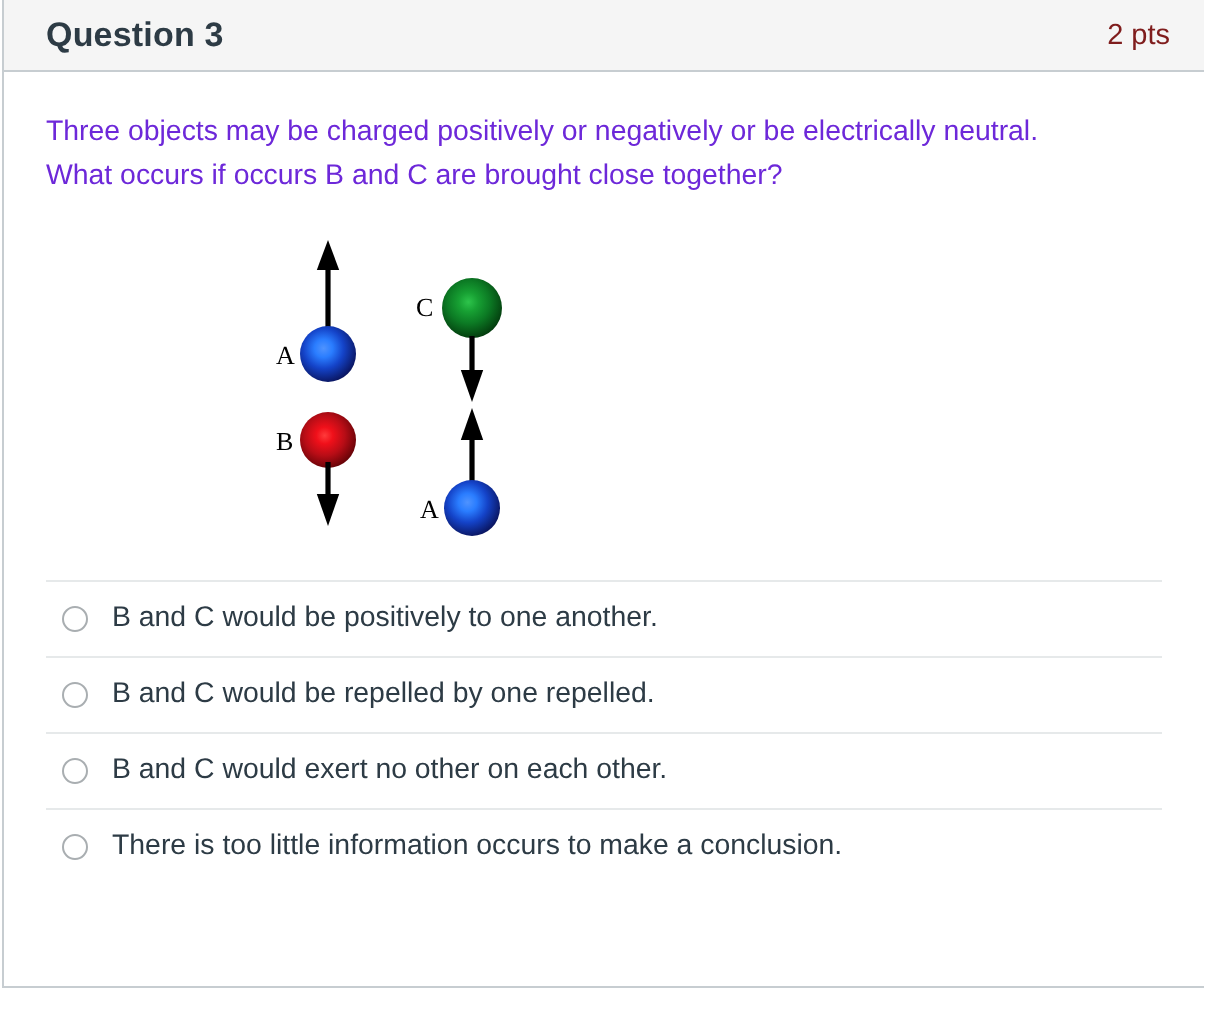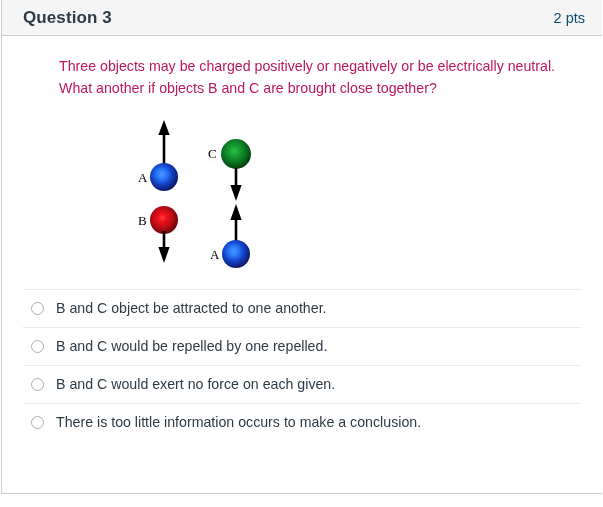--- a/index.html
+++ b/index.html
@@ -47,7 +47,7 @@
   }
   .q-points {
     font-size: 14.5px;
-    color: #0c4a6e;
+    color: #7f1d1d;
   }
 
   

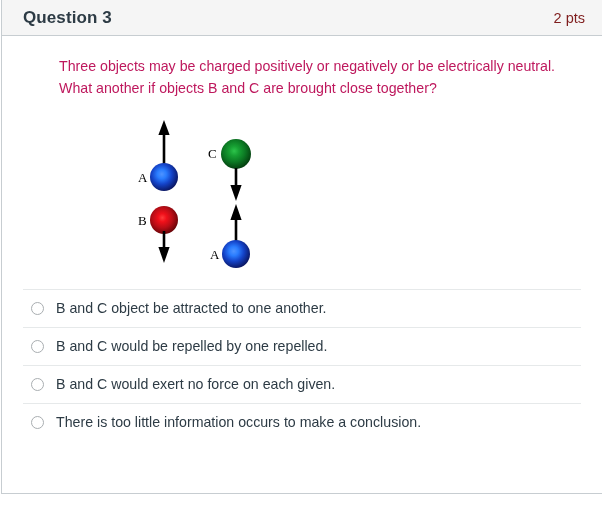--- a/index.html
+++ b/index.html
@@ -57,8 +57,7 @@
   .q-text {
     font-size: 14.2px;
     line-height: 22.4px;
-    color: #be185d;
-    margin-left: 36px;
+    color: #6d28d9;
   }
   .q-text div { white-space: nowrap; }
 

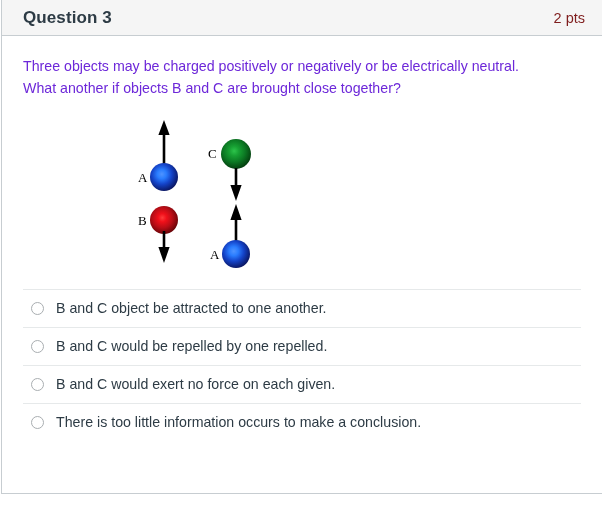--- a/index.html
+++ b/index.html
@@ -109,7 +109,7 @@
 
     <div class="q-text">
       <div>Three objects may be charged positively or negatively or be electrically neutral.</div>
-      <div>What another if objects B and C are brought close together?</div>
+      <div>What occurs if occurs B and C are brought close together?</div>
     </div>
 
     <div class="diagram-wrap">

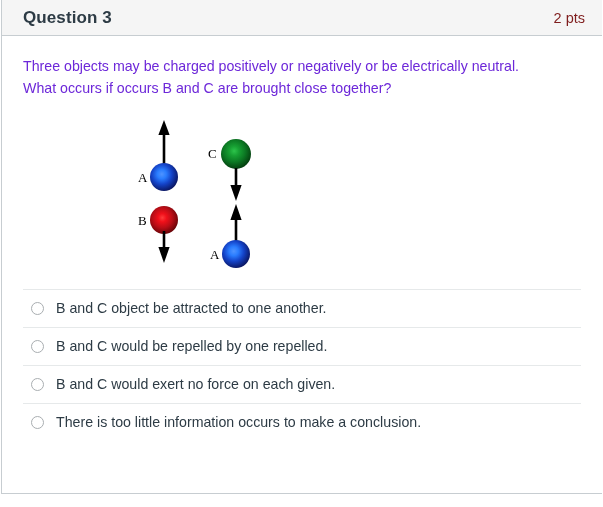--- a/index.html
+++ b/index.html
@@ -179,7 +179,7 @@
 
       <div class="answer-row">
         <span class="radio"></span>
-        <span class="answer-label">B and C object be attracted to one another.</span>
+        <span class="answer-label">B and C would be positively to one another.</span>
       </div>
 
       <div class="answer-row">

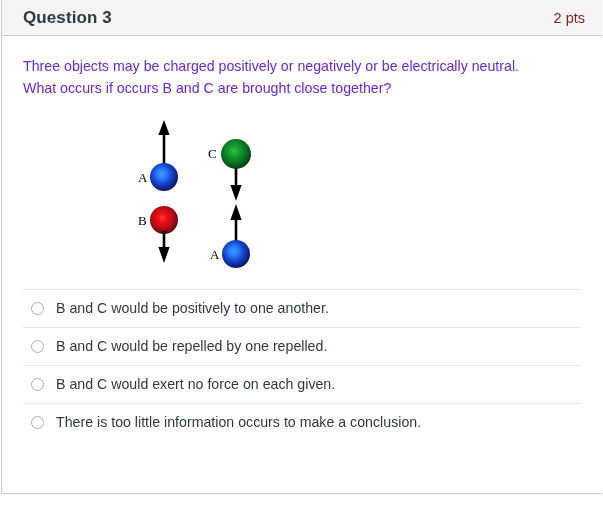--- a/index.html
+++ b/index.html
@@ -189,7 +189,7 @@
 
       <div class="answer-row">
         <span class="radio"></span>
-        <span class="answer-label">B and C would exert no force on each given.</span>
+        <span class="answer-label">B and C would exert no other on each other.</span>
       </div>
 
       <div class="answer-row">

